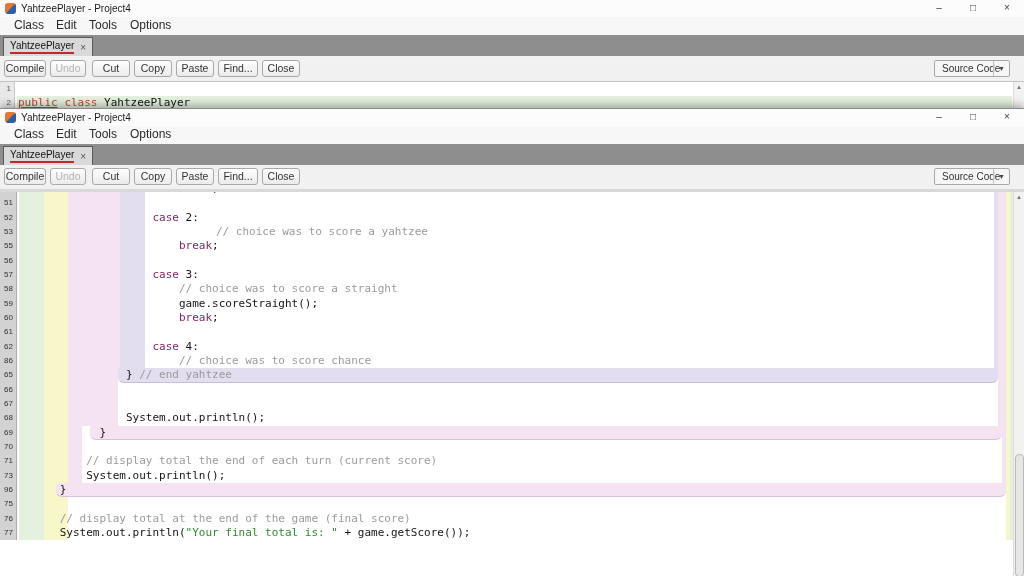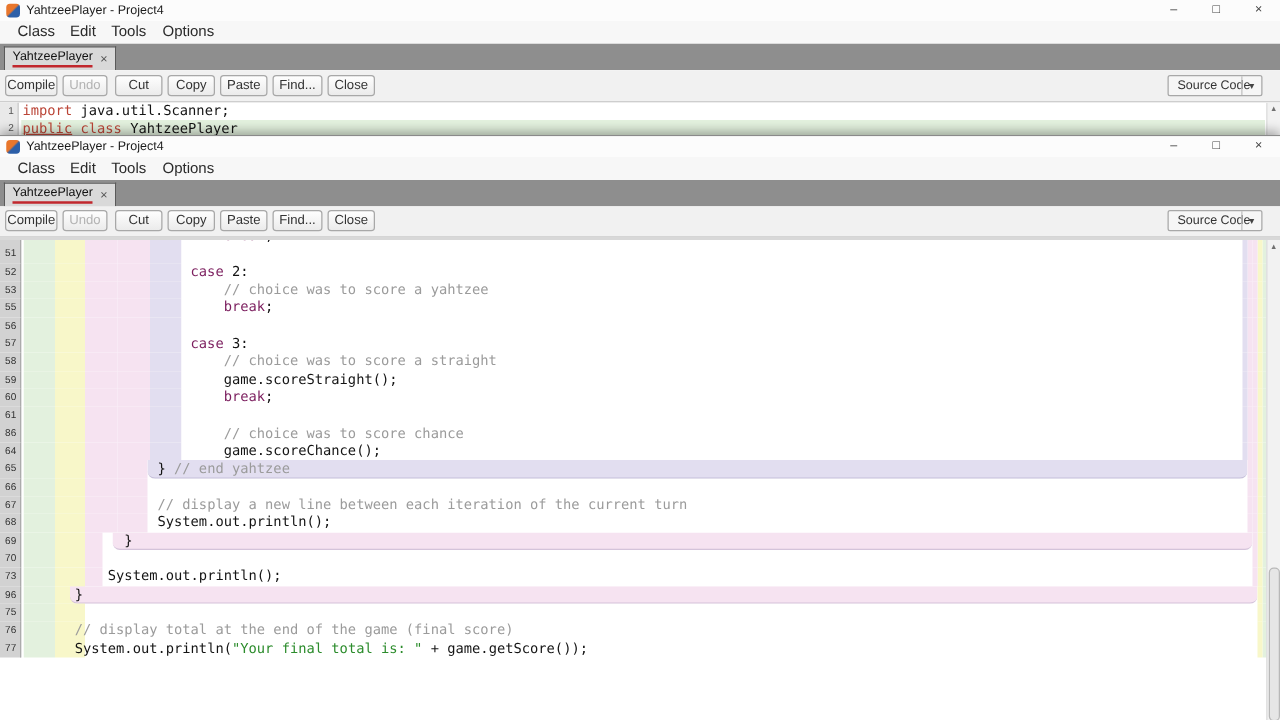--- a/index.html
+++ b/index.html
@@ -96,7 +96,6 @@
     <div class="rows">
         <div class="crow">
           <span class="gut">1</span>
-          <pre class="ctext"><span></span><span style="color: rgb(187, 69, 55);">import</span><span style="color: rgb(20, 20, 20);"> java.util.Scanner;</span></pre>
         </div>
         <div class="crow">
           <span class="stripe" style="left: 17px; width: 995px; background: rgb(227, 241, 222);"></span>

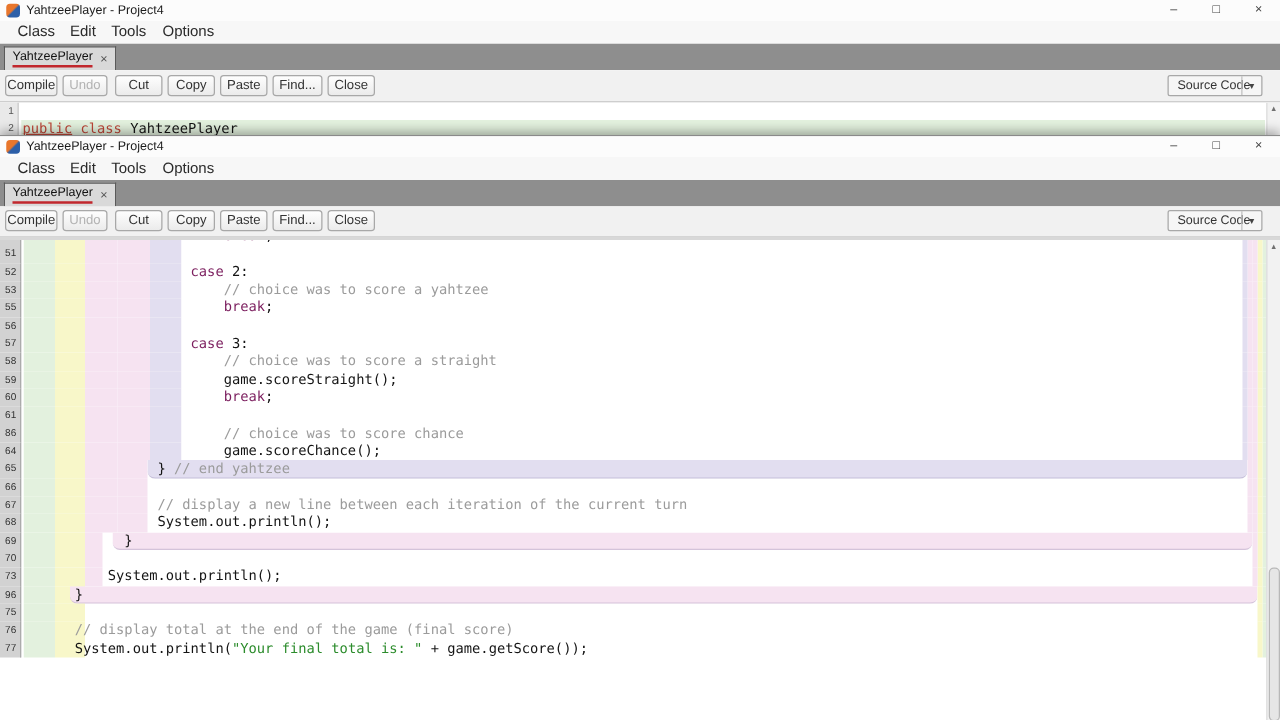--- a/index.html
+++ b/index.html
@@ -203,7 +203,7 @@
           <span class="rstripe" style="left: 998px; width: 4px; background: rgb(246, 227, 241);"></span>
           <span class="rstripe" style="left: 994px; width: 4px; background: rgb(226, 222, 240);"></span>
           <span class="gut">53</span>
-          <pre class="ctext"><span>                        </span><span style="color: rgb(155, 155, 155);">// choice was to score a yahtzee</span></pre>
+          <pre class="ctext"><span>                        </span><span style="color: rgb(155, 155, 155); margin-left: 37px;">// choice was to score a yahtzee</span></pre>
         </div>
         <div class="crow">
           <span class="stripe" style="left: 19px; width: 25px; background: rgb(227, 241, 222);"></span>

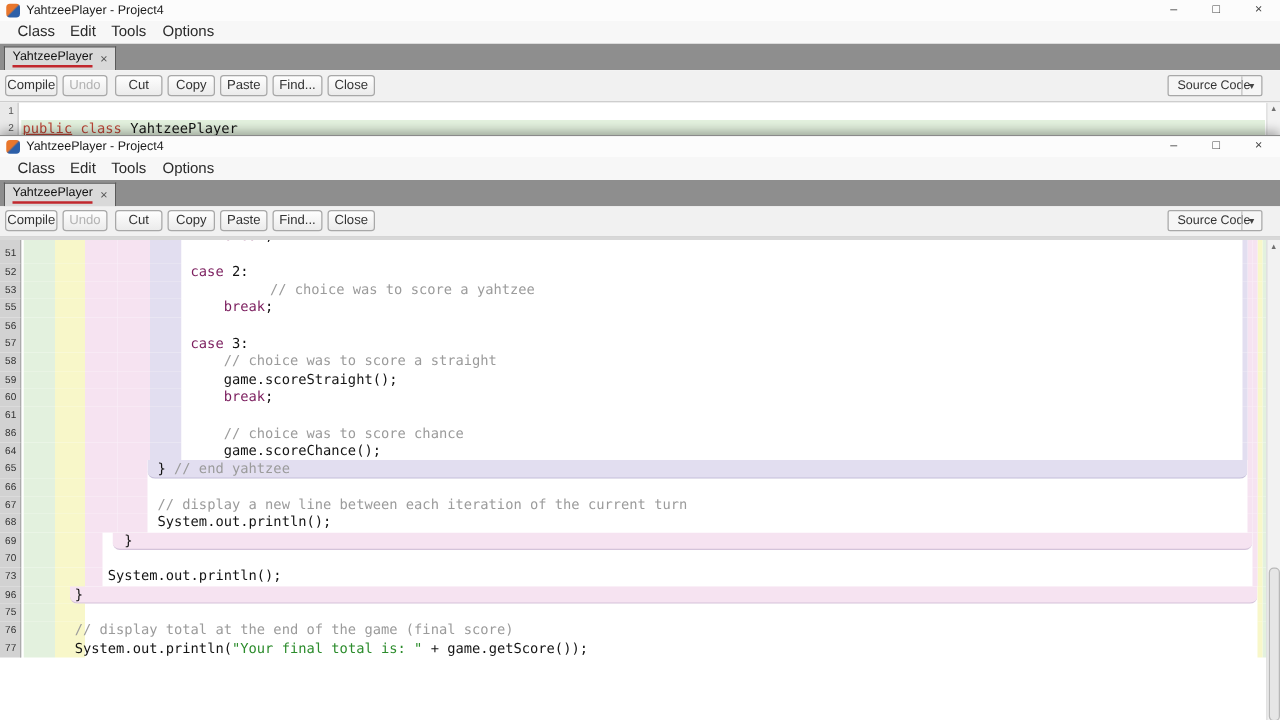--- a/index.html
+++ b/index.html
@@ -314,6 +314,20 @@
           <span class="rstripe" style="left: 1002px; width: 4px; background: rgb(246, 227, 241);"></span>
           <span class="rstripe" style="left: 998px; width: 4px; background: rgb(246, 227, 241);"></span>
           <span class="rstripe" style="left: 994px; width: 4px; background: rgb(226, 222, 240);"></span>
+          <span class="gut">62</span>
+          <pre class="ctext"><span>                    </span><span style="color: rgb(124, 31, 95);">case</span><span style="color: rgb(20, 20, 20);"> 4:</span></pre>
+        </div>
+        <div class="crow">
+          <span class="stripe" style="left: 19px; width: 25px; background: rgb(227, 241, 222);"></span>
+          <span class="stripe" style="left: 44px; width: 24px; background: rgb(248, 247, 201);"></span>
+          <span class="stripe" style="left: 68px; width: 26px; background: rgb(246, 227, 241);"></span>
+          <span class="stripe" style="left: 94px; width: 26px; background: rgb(246, 227, 241);"></span>
+          <span class="stripe" style="left: 120px; width: 25px; background: rgb(226, 222, 240);"></span>
+          <span class="rstripe" style="left: 1010px; width: 4px; background: rgb(227, 241, 222);"></span>
+          <span class="rstripe" style="left: 1006px; width: 4px; background: rgb(248, 247, 201);"></span>
+          <span class="rstripe" style="left: 1002px; width: 4px; background: rgb(246, 227, 241);"></span>
+          <span class="rstripe" style="left: 998px; width: 4px; background: rgb(246, 227, 241);"></span>
+          <span class="rstripe" style="left: 994px; width: 4px; background: rgb(226, 222, 240);"></span>
           <span class="gut">86</span>
           <pre class="ctext"><span>                        </span><span style="color: rgb(155, 155, 155);">// choice was to score chance</span></pre>
         </div>

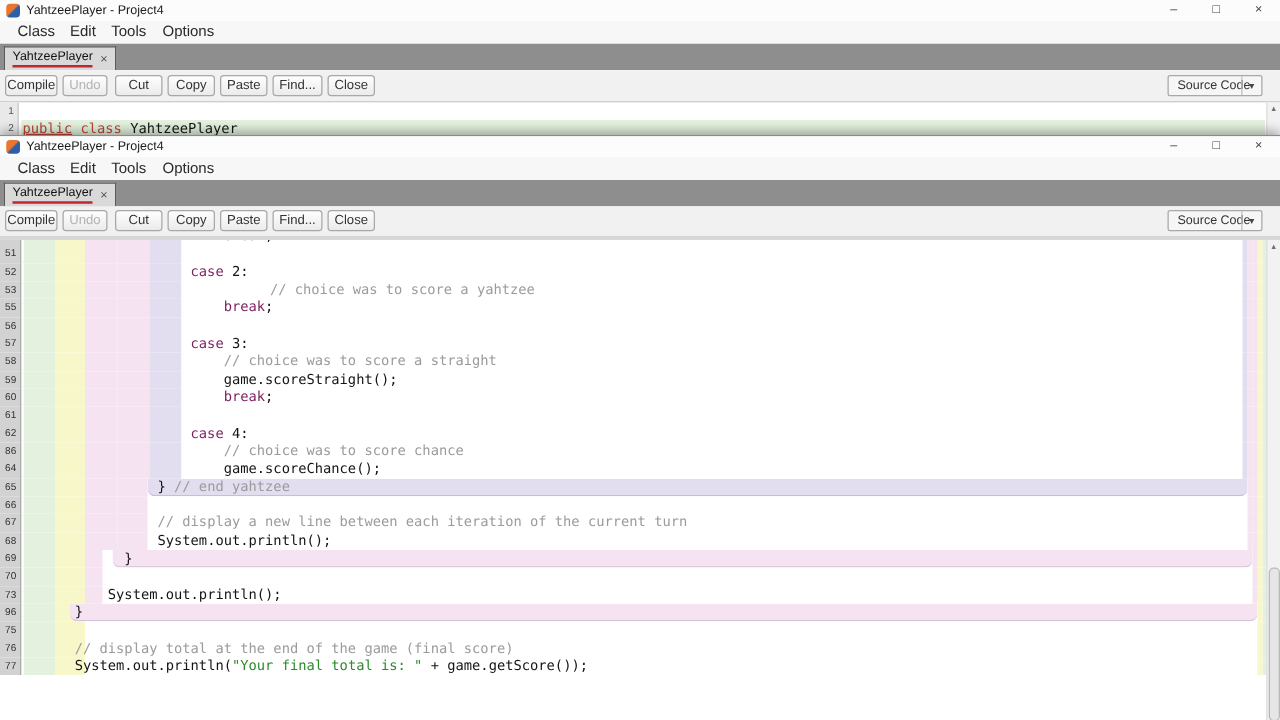--- a/index.html
+++ b/index.html
@@ -335,20 +335,6 @@
           <span class="stripe" style="left: 19px; width: 25px; background: rgb(227, 241, 222);"></span>
           <span class="stripe" style="left: 44px; width: 24px; background: rgb(248, 247, 201);"></span>
           <span class="stripe" style="left: 68px; width: 26px; background: rgb(246, 227, 241);"></span>
-          <span class="stripe" style="left: 94px; width: 26px; background: rgb(246, 227, 241);"></span>
-          <span class="stripe" style="left: 120px; width: 25px; background: rgb(226, 222, 240);"></span>
-          <span class="rstripe" style="left: 1010px; width: 4px; background: rgb(227, 241, 222);"></span>
-          <span class="rstripe" style="left: 1006px; width: 4px; background: rgb(248, 247, 201);"></span>
-          <span class="rstripe" style="left: 1002px; width: 4px; background: rgb(246, 227, 241);"></span>
-          <span class="rstripe" style="left: 998px; width: 4px; background: rgb(246, 227, 241);"></span>
-          <span class="rstripe" style="left: 994px; width: 4px; background: rgb(226, 222, 240);"></span>
-          <span class="gut">64</span>
-          <pre class="ctext"><span>                        </span><span style="color: rgb(20, 20, 20);">game.scoreChance();</span></pre>
-        </div>
-        <div class="crow">
-          <span class="stripe" style="left: 19px; width: 25px; background: rgb(227, 241, 222);"></span>
-          <span class="stripe" style="left: 44px; width: 24px; background: rgb(248, 247, 201);"></span>
-          <span class="stripe" style="left: 68px; width: 26px; background: rgb(246, 227, 241);"></span>
           <span class="stripe" style="left: 94px; width: 24px; background: rgb(246, 227, 241);"></span>
           <span class="sfill" style="left: 118px; width: 880px; background: rgb(226, 222, 240);"></span>
           <span class="rstripe" style="left: 1010px; width: 4px; background: rgb(227, 241, 222);"></span>

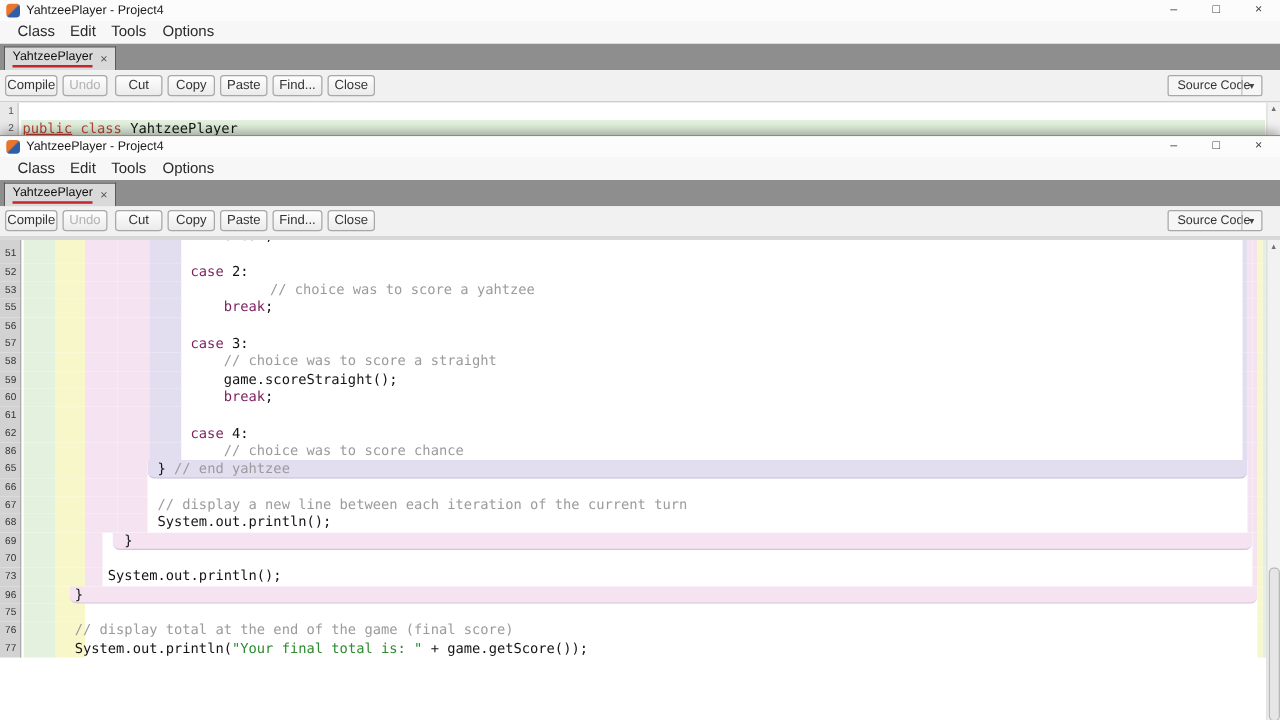--- a/index.html
+++ b/index.html
@@ -366,7 +366,7 @@
           <span class="rstripe" style="left: 1002px; width: 4px; background: rgb(246, 227, 241);"></span>
           <span class="rstripe" style="left: 998px; width: 4px; background: rgb(246, 227, 241);"></span>
           <span class="gut">67</span>
-          <pre class="ctext"><span>                </span><span style="color: rgb(155, 155, 155);">// display a new line between each iteration of the current turn</span></pre>
+          <pre class="ctext"><span>                </span></pre>
         </div>
         <div class="crow">
           <span class="stripe" style="left: 19px; width: 25px; background: rgb(227, 241, 222);"></span>

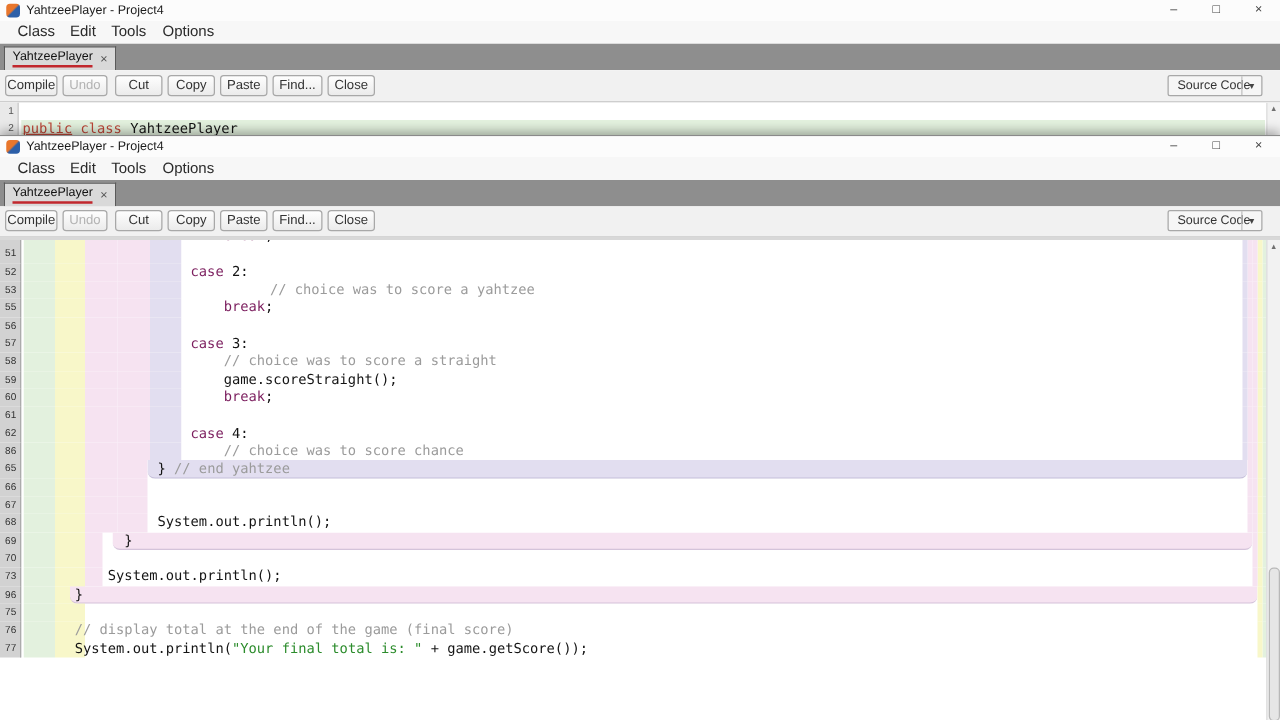--- a/index.html
+++ b/index.html
@@ -408,6 +408,16 @@
           <span class="rstripe" style="left: 1010px; width: 4px; background: rgb(227, 241, 222);"></span>
           <span class="rstripe" style="left: 1006px; width: 4px; background: rgb(248, 247, 201);"></span>
           <span class="rstripe" style="left: 1002px; width: 4px; background: rgb(246, 227, 241);"></span>
+          <span class="gut">71</span>
+          <pre class="ctext"><span>          </span><span style="color: rgb(155, 155, 155);">// display total the end of each turn (current score)</span></pre>
+        </div>
+        <div class="crow">
+          <span class="stripe" style="left: 19px; width: 25px; background: rgb(227, 241, 222);"></span>
+          <span class="stripe" style="left: 44px; width: 24px; background: rgb(248, 247, 201);"></span>
+          <span class="stripe" style="left: 68px; width: 14px; background: rgb(246, 227, 241);"></span>
+          <span class="rstripe" style="left: 1010px; width: 4px; background: rgb(227, 241, 222);"></span>
+          <span class="rstripe" style="left: 1006px; width: 4px; background: rgb(248, 247, 201);"></span>
+          <span class="rstripe" style="left: 1002px; width: 4px; background: rgb(246, 227, 241);"></span>
           <span class="gut">73</span>
           <pre class="ctext"><span>          </span><span style="color: rgb(20, 20, 20);">System.out.println();</span></pre>
         </div>

